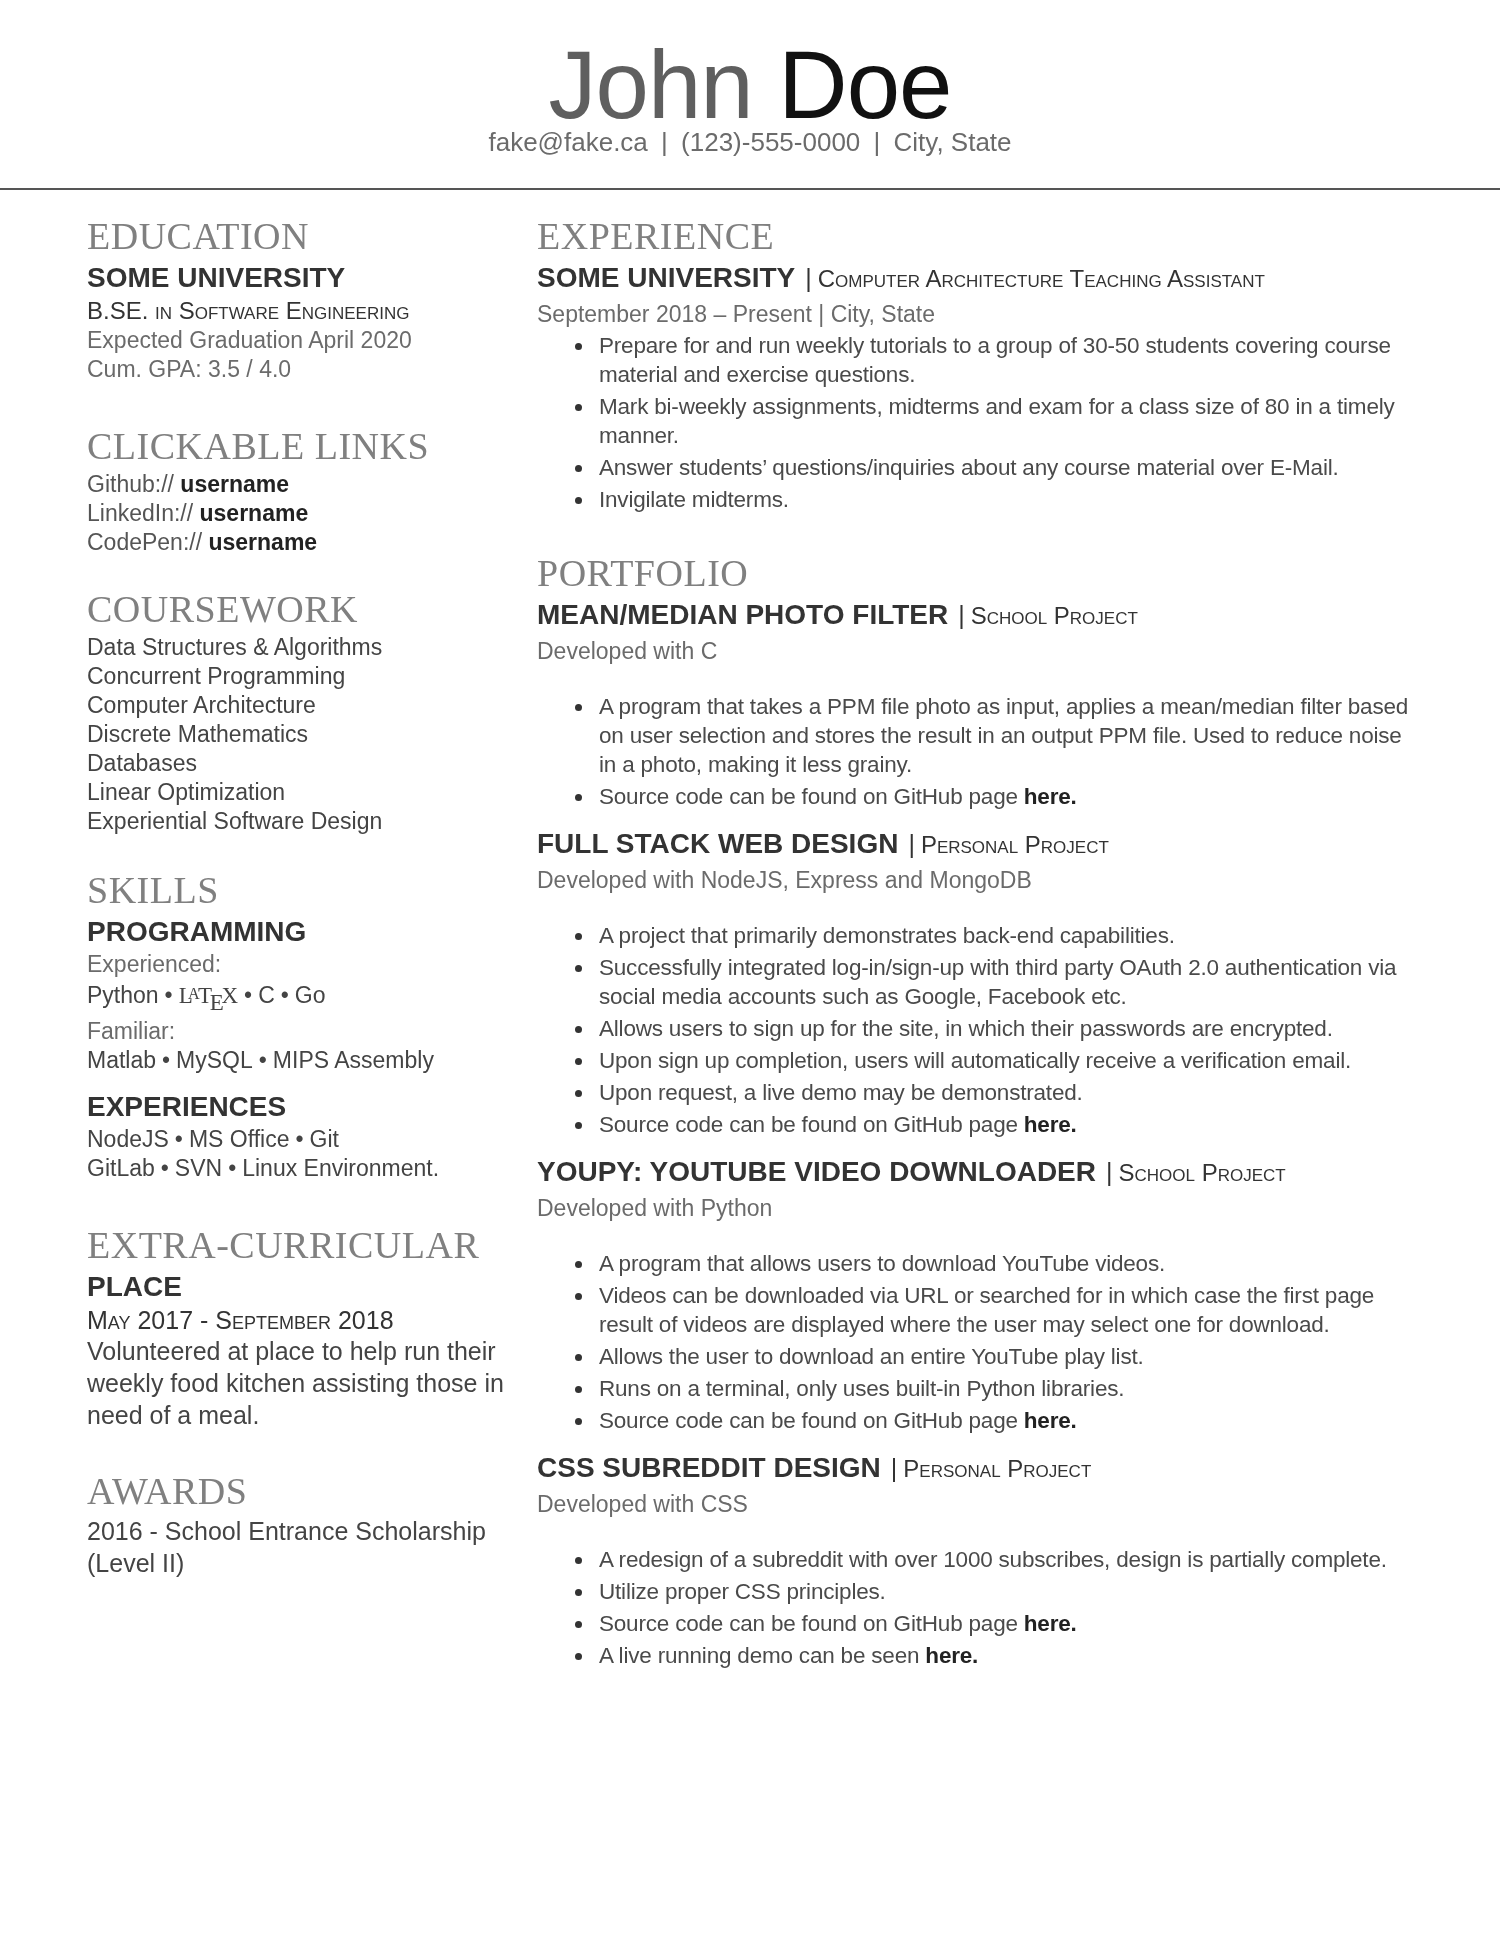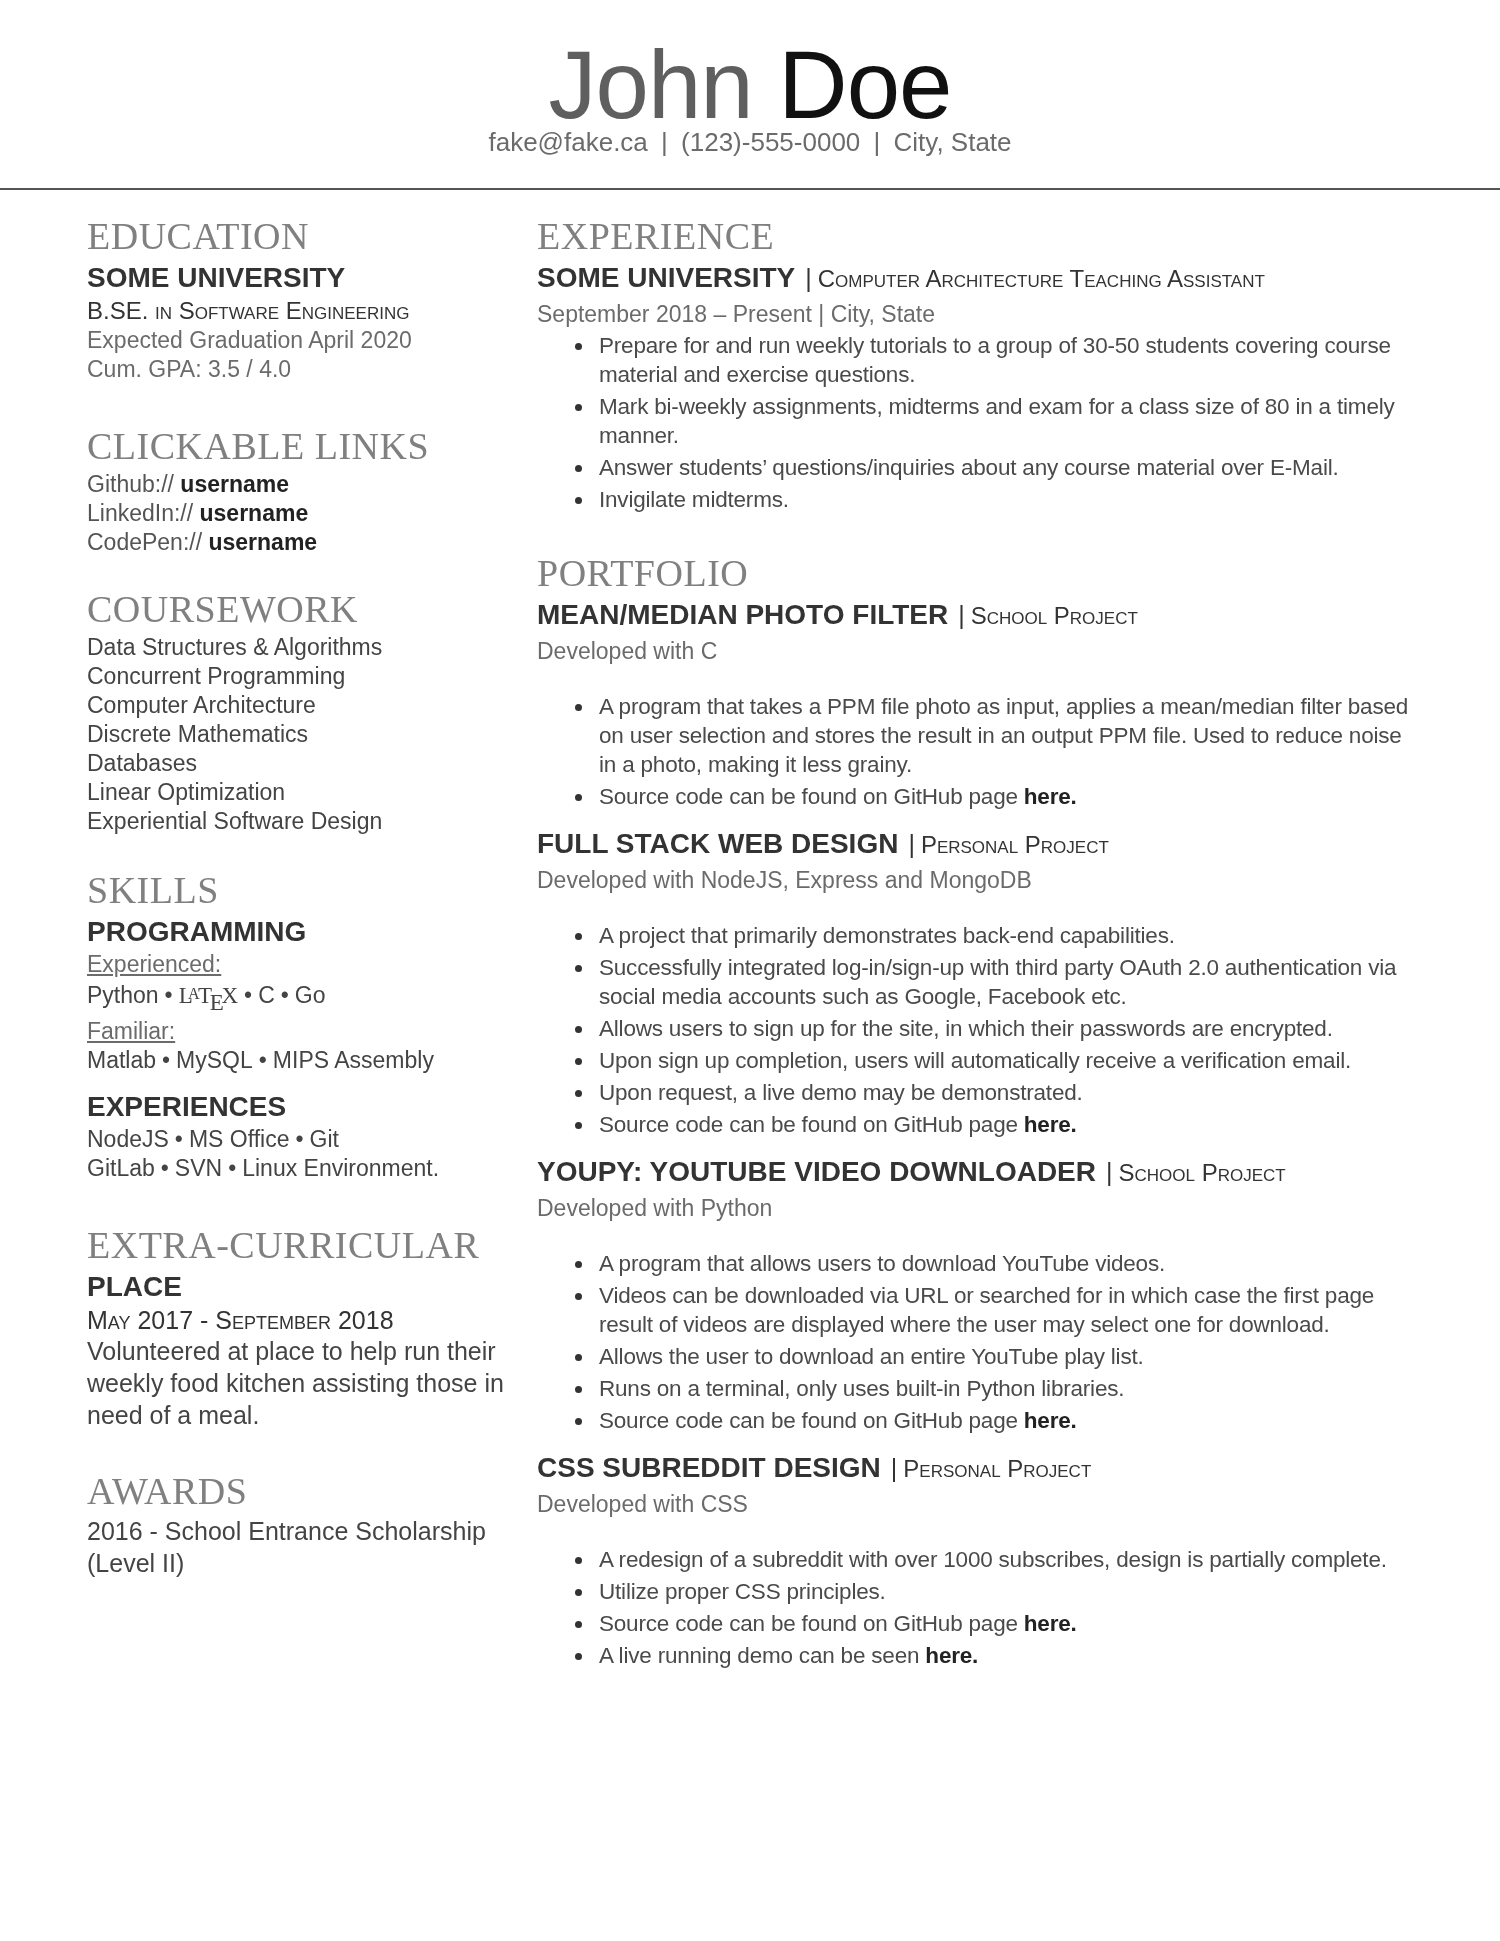--- a/index.html
+++ b/index.html
@@ -116,7 +116,7 @@
     .gap-small { height: 12px; }
 
     
-    .skill-label { font-size: 23px; color: #6b6b6b; line-height: 29px; text-decoration: underline; }
+    .skill-label { font-size: 23px; color: #6b6b6b; line-height: 29px; }
     .skill-line { font-size: 23px; color: #444; line-height: 29px; }
     .dot { margin: 0 6px; }
     .latex { font-family: "Liberation Serif", serif; font-size: 23px; }

